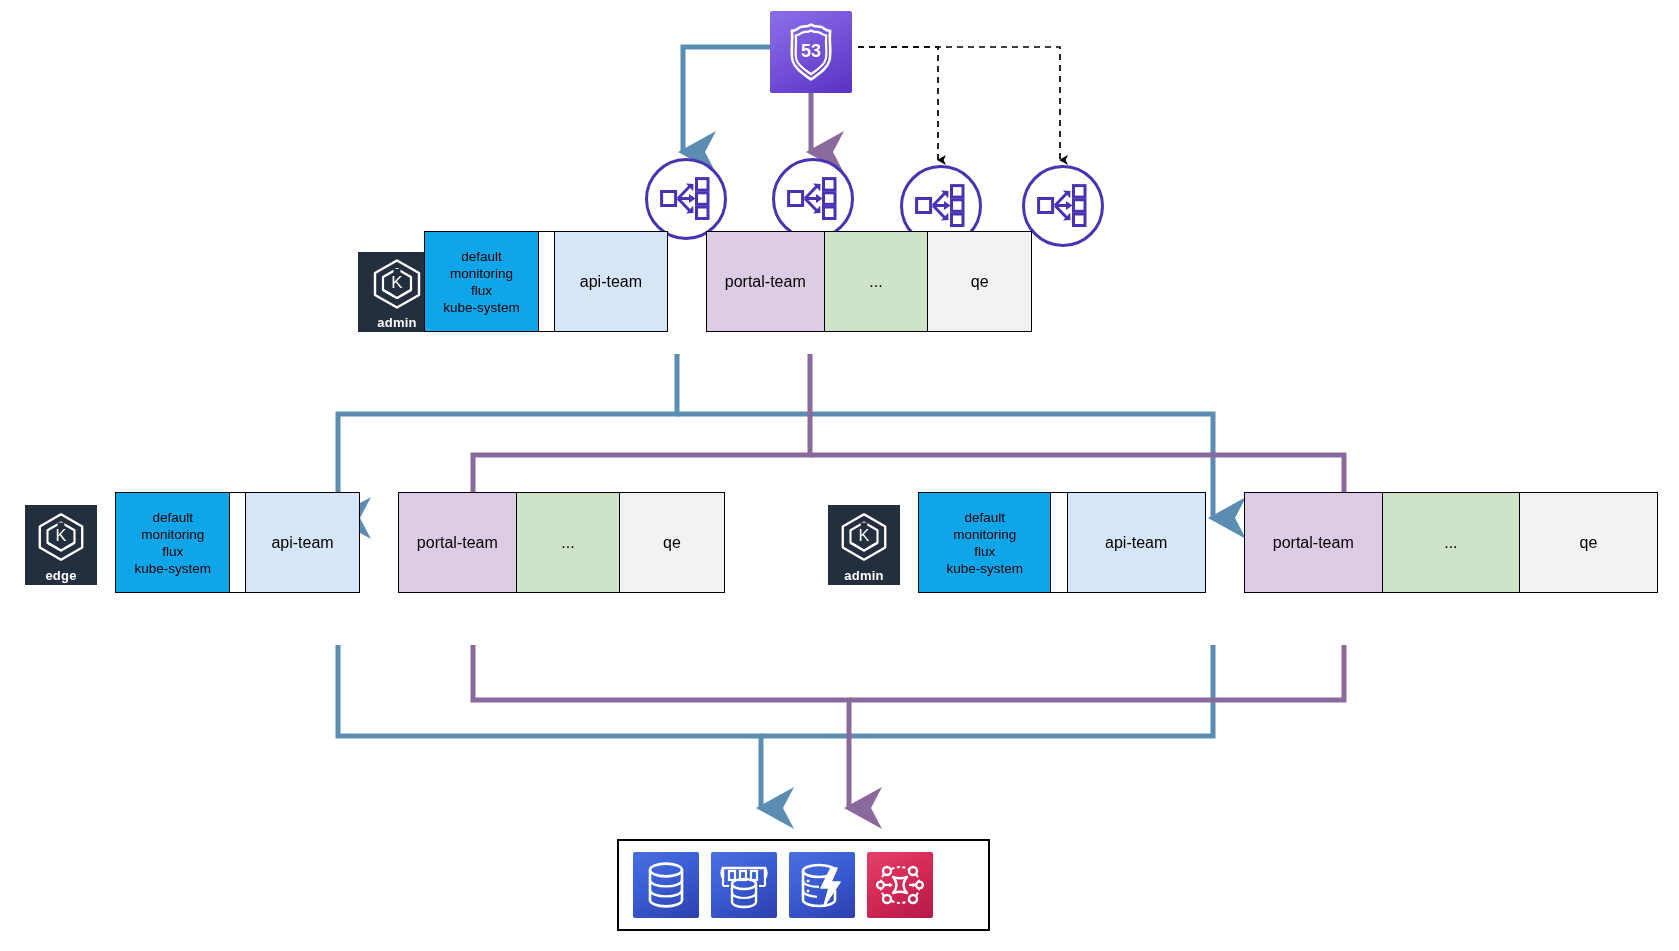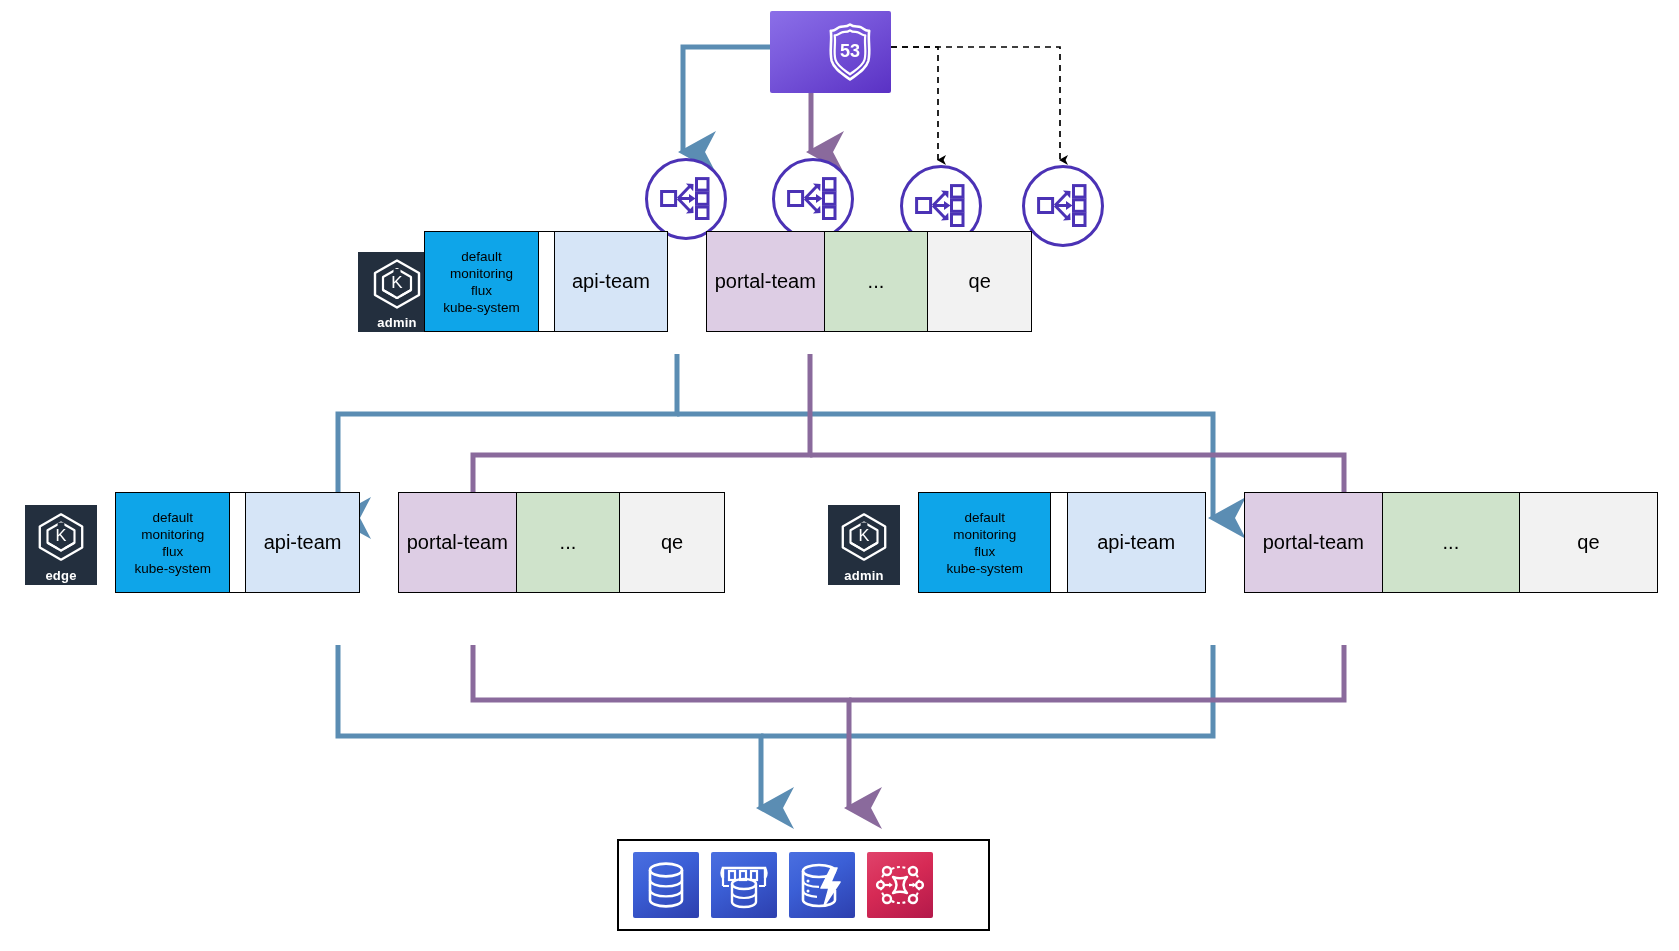--- a/index.html
+++ b/index.html
@@ -96,7 +96,7 @@
     </g>
   </svg>
 
-  <div class="r53" style="left:770px;top:11px;padding-left:39px;">
+  <div class="r53" style="left:770px;top:11px;">
     <svg width="58" height="62" viewBox="0 0 58 62">
       <path d="M29 3.5c-4 3.4-7.6 1.2-10.6 2.6-3.2 1.5-4.6 4.3-8.6 3.6
                1.5 10-1.6 20.5.9 30.3C13 48.2 22.4 53.5 29 58.5

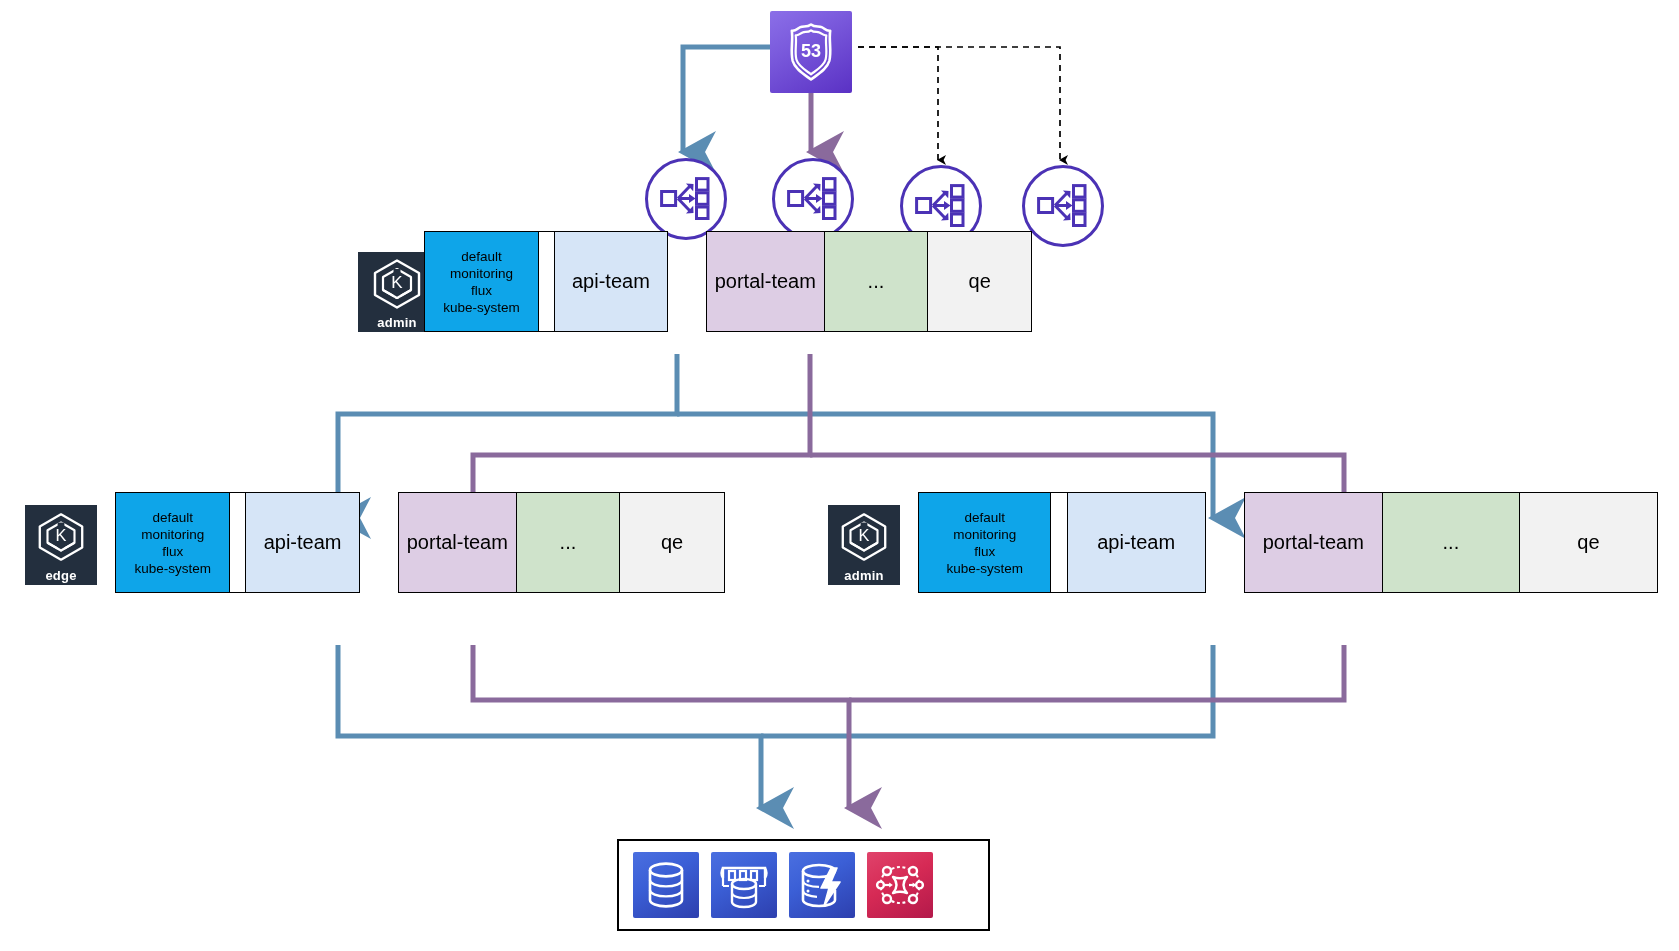--- a/index.html
+++ b/index.html
@@ -35,7 +35,7 @@
   .c-portal{background:#ddcde4;margin-left:38px;}
   .c-dots{background:#cfe3cb;}
   .c-qe{background:#f2f2f2;}
-  .cell .big{font-size:20px;}
+  .cell .big{font-size:16px;}
 
   
   .dstore{position:absolute;border:2px solid #000;background:#fff;

